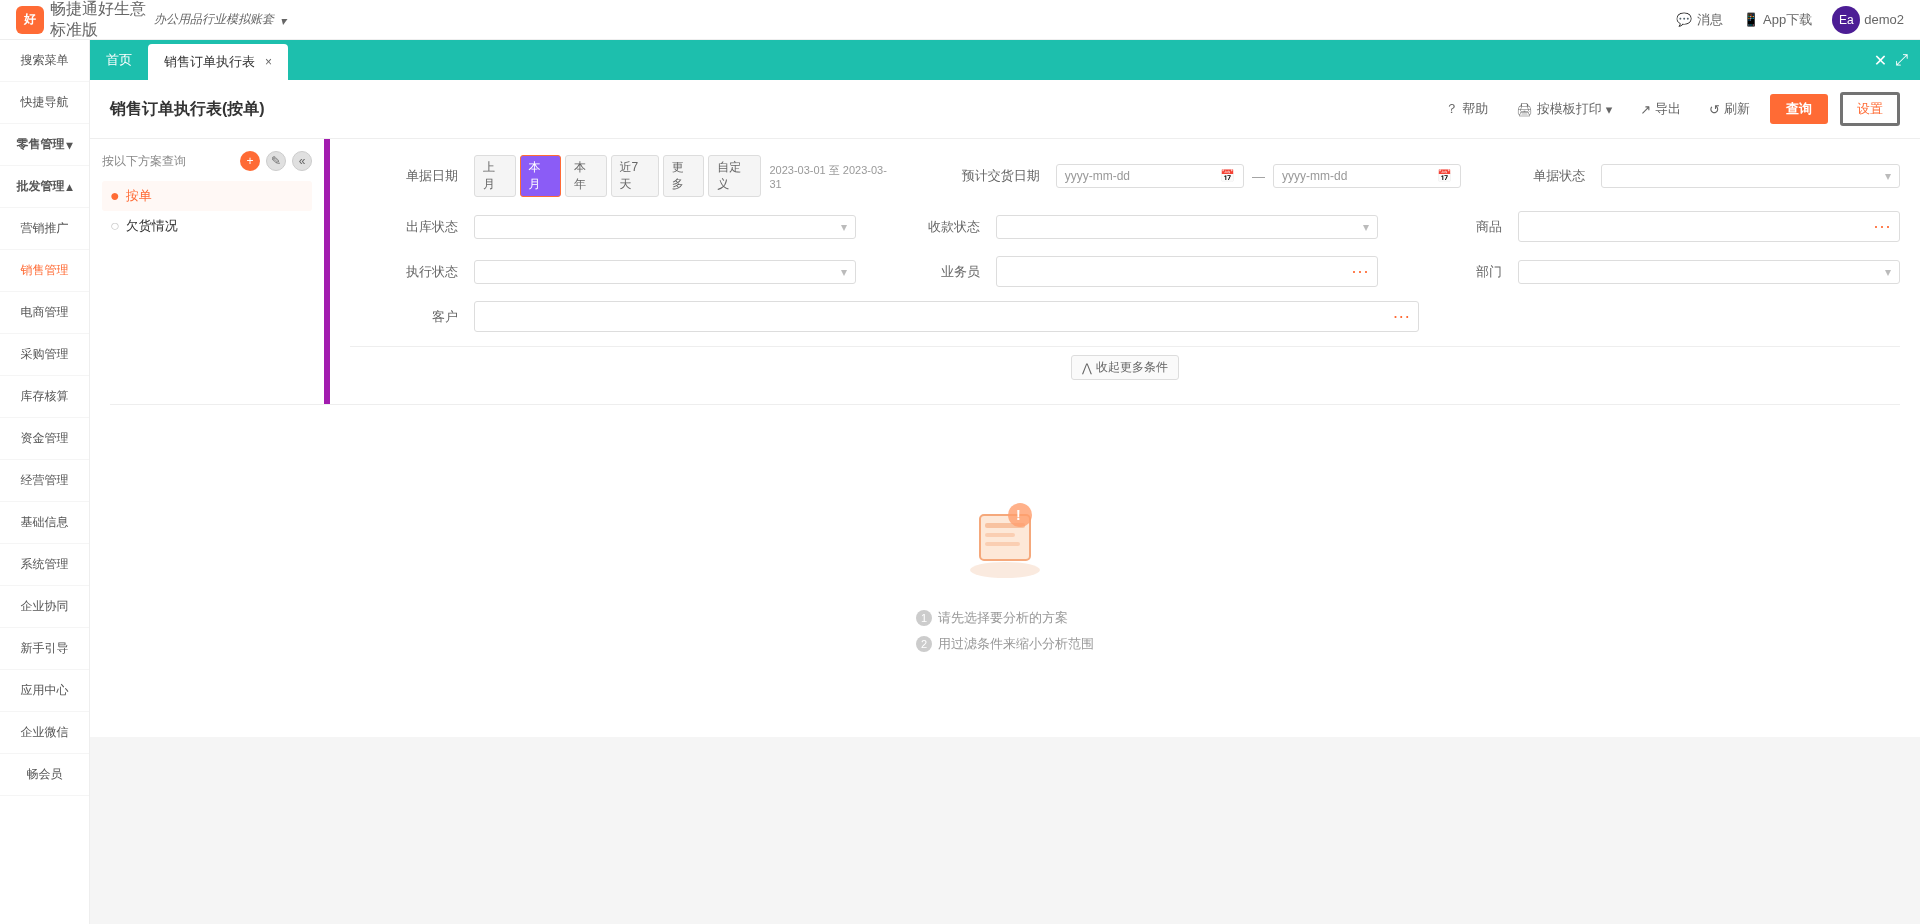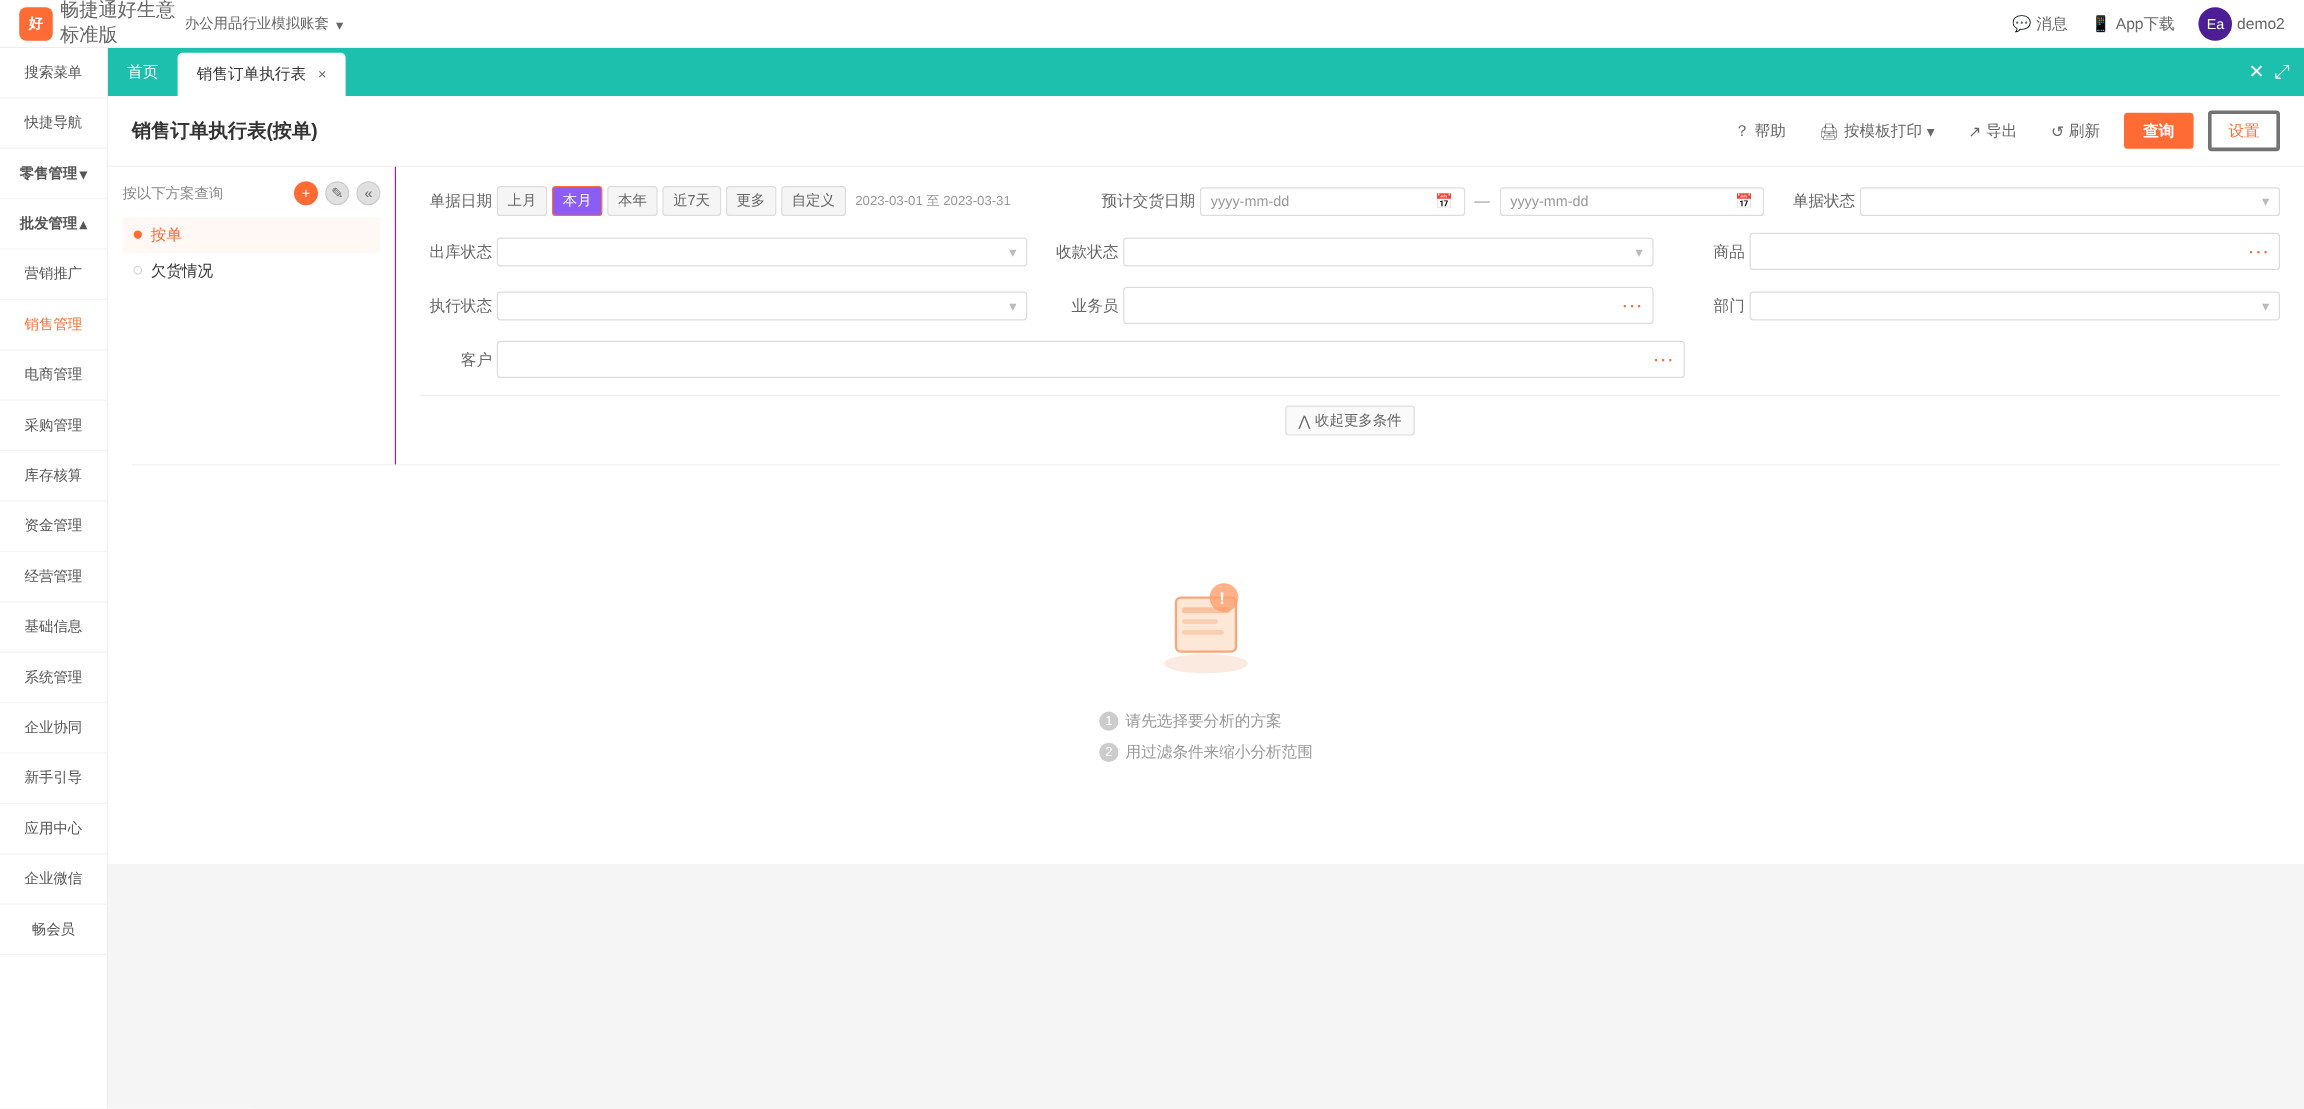--- a/index.html
+++ b/index.html
@@ -11,7 +11,7 @@
     .logo-area { display: flex; align-items: center; gap: 6px; }
     .logo-icon { width: 28px; height: 28px; background: #ff6b35; border-radius: 6px; display: flex; align-items: center; justify-content: center; color: white; font-size: 12px; font-weight: bold; }
     .logo-text { font-size: 16px; color: #666; line-height: 1.3; }
-    .top-bar-center { display: flex; align-items: flex-end; gap: 6px; color: #666; font-size: 12px; }
+    .top-bar-center { display: flex; align-items: flex-end; gap: 6px; color: #666; font-size: 12px; font-style: italic; }
     .top-bar-right { display: flex; align-items: center; gap: 20px; color: #666; font-size: 13px; }
     .top-right-item { display: flex; align-items: center; gap: 4px; cursor: pointer; }
     .avatar { width: 28px; height: 28px; border-radius: 50%; background: #4c1d95; color: white; display: flex; align-items: center; justify-content: center; font-size: 12px; }

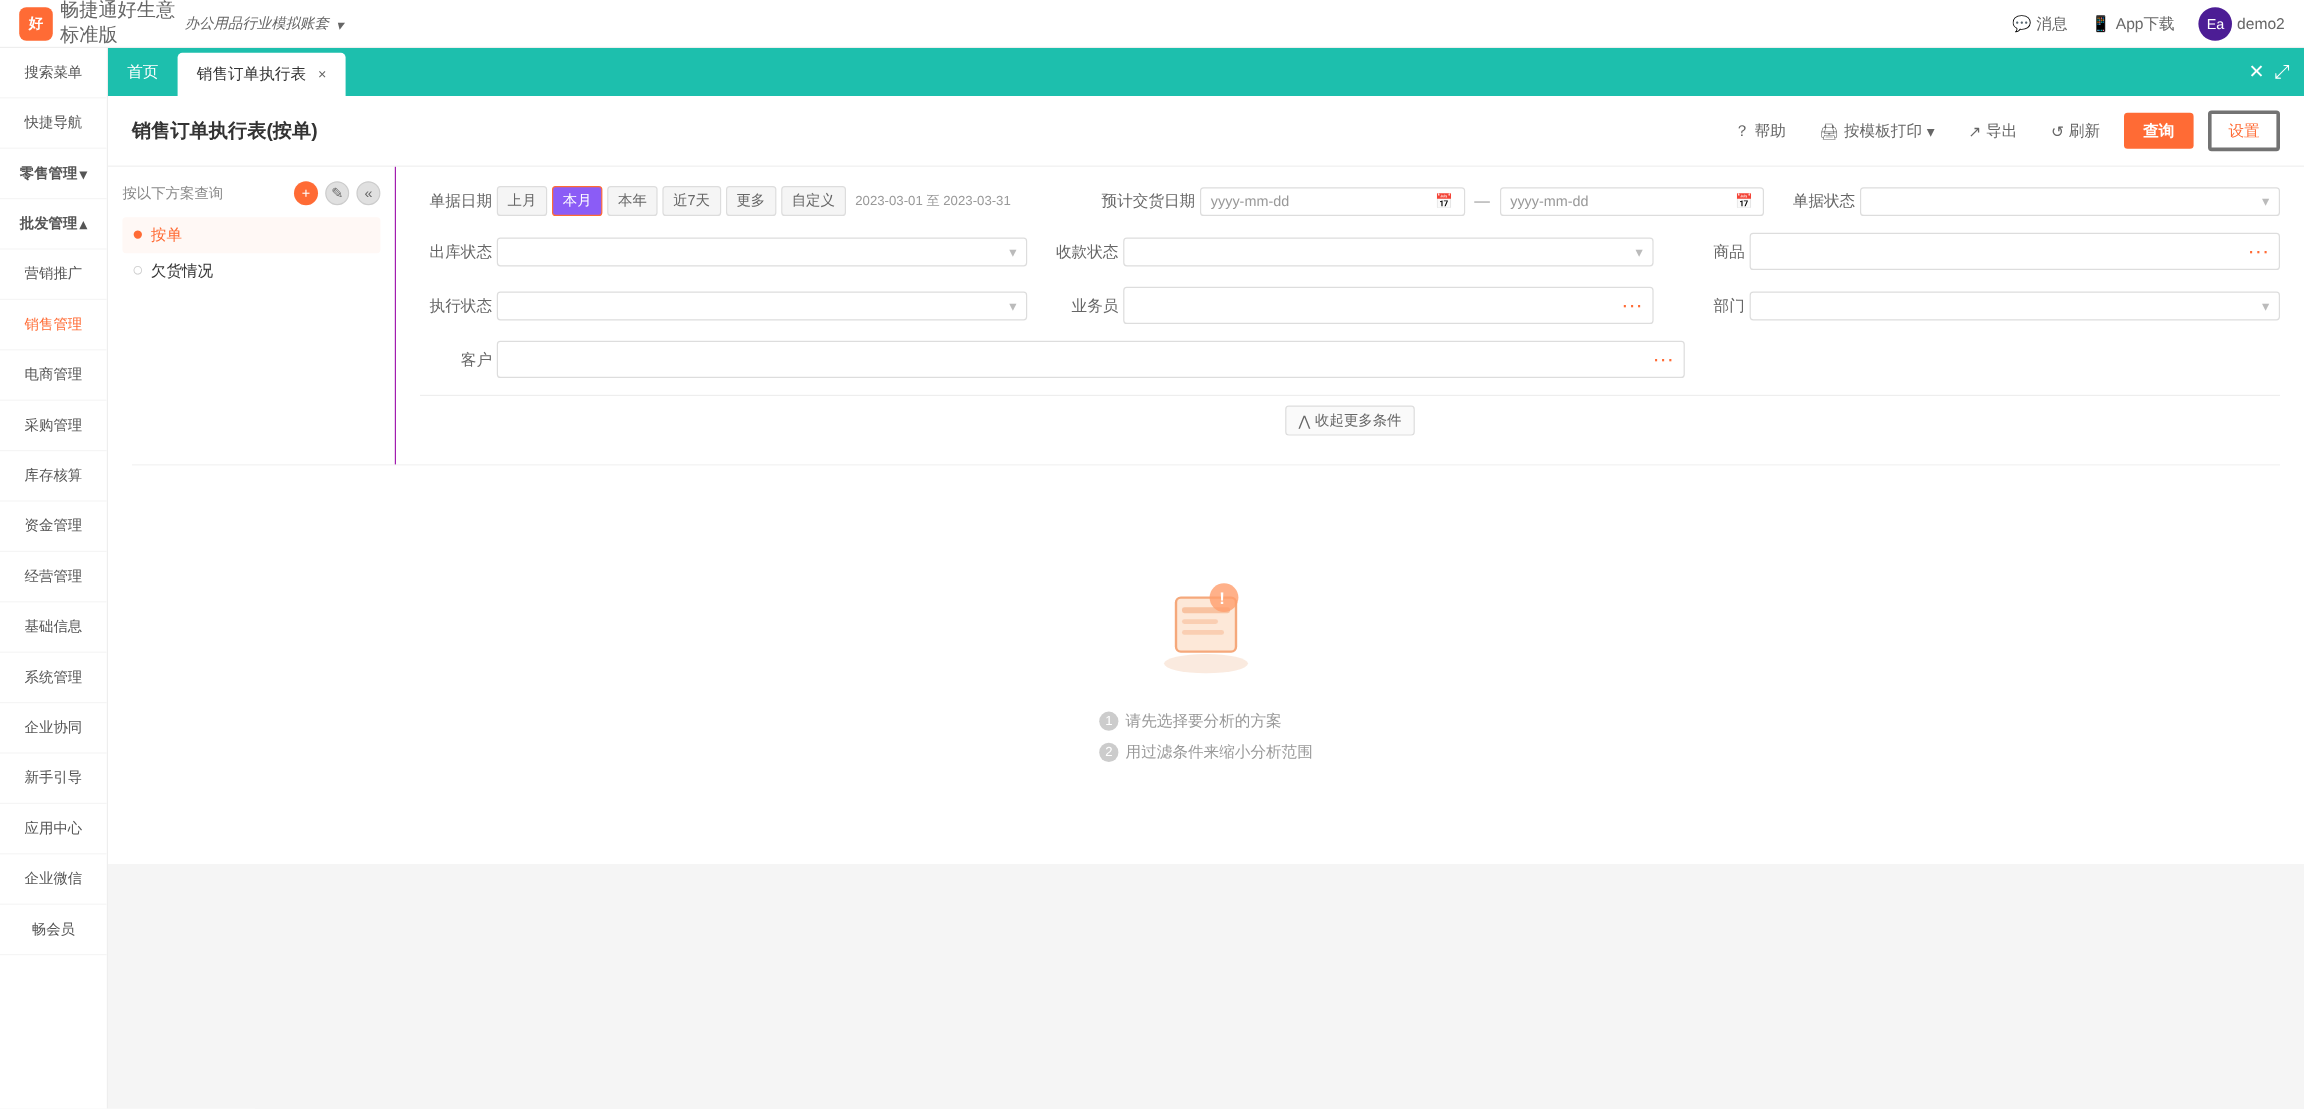--- a/index.html
+++ b/index.html
@@ -50,7 +50,7 @@
 
     
     .filter-area { display: flex; background: #fff; }
-    .filter-left-panel { width: 240px; border-right: 1px solid #a21caf; padding: 12px; flex-shrink: 0; }
+    .filter-left-panel { width: 240px; border-right: 6px solid #a21caf; padding: 12px; flex-shrink: 0; }
     .filter-panel-title { font-size: 12px; color: #888; margin-bottom: 10px; display: flex; align-items: center; gap: 6px; }
     .panel-actions { display: flex; gap: 6px; margin-left: auto; }
     .panel-action-btn { width: 20px; height: 20px; border-radius: 50%; display: flex; align-items: center; justify-content: center; cursor: pointer; font-size: 12px; }

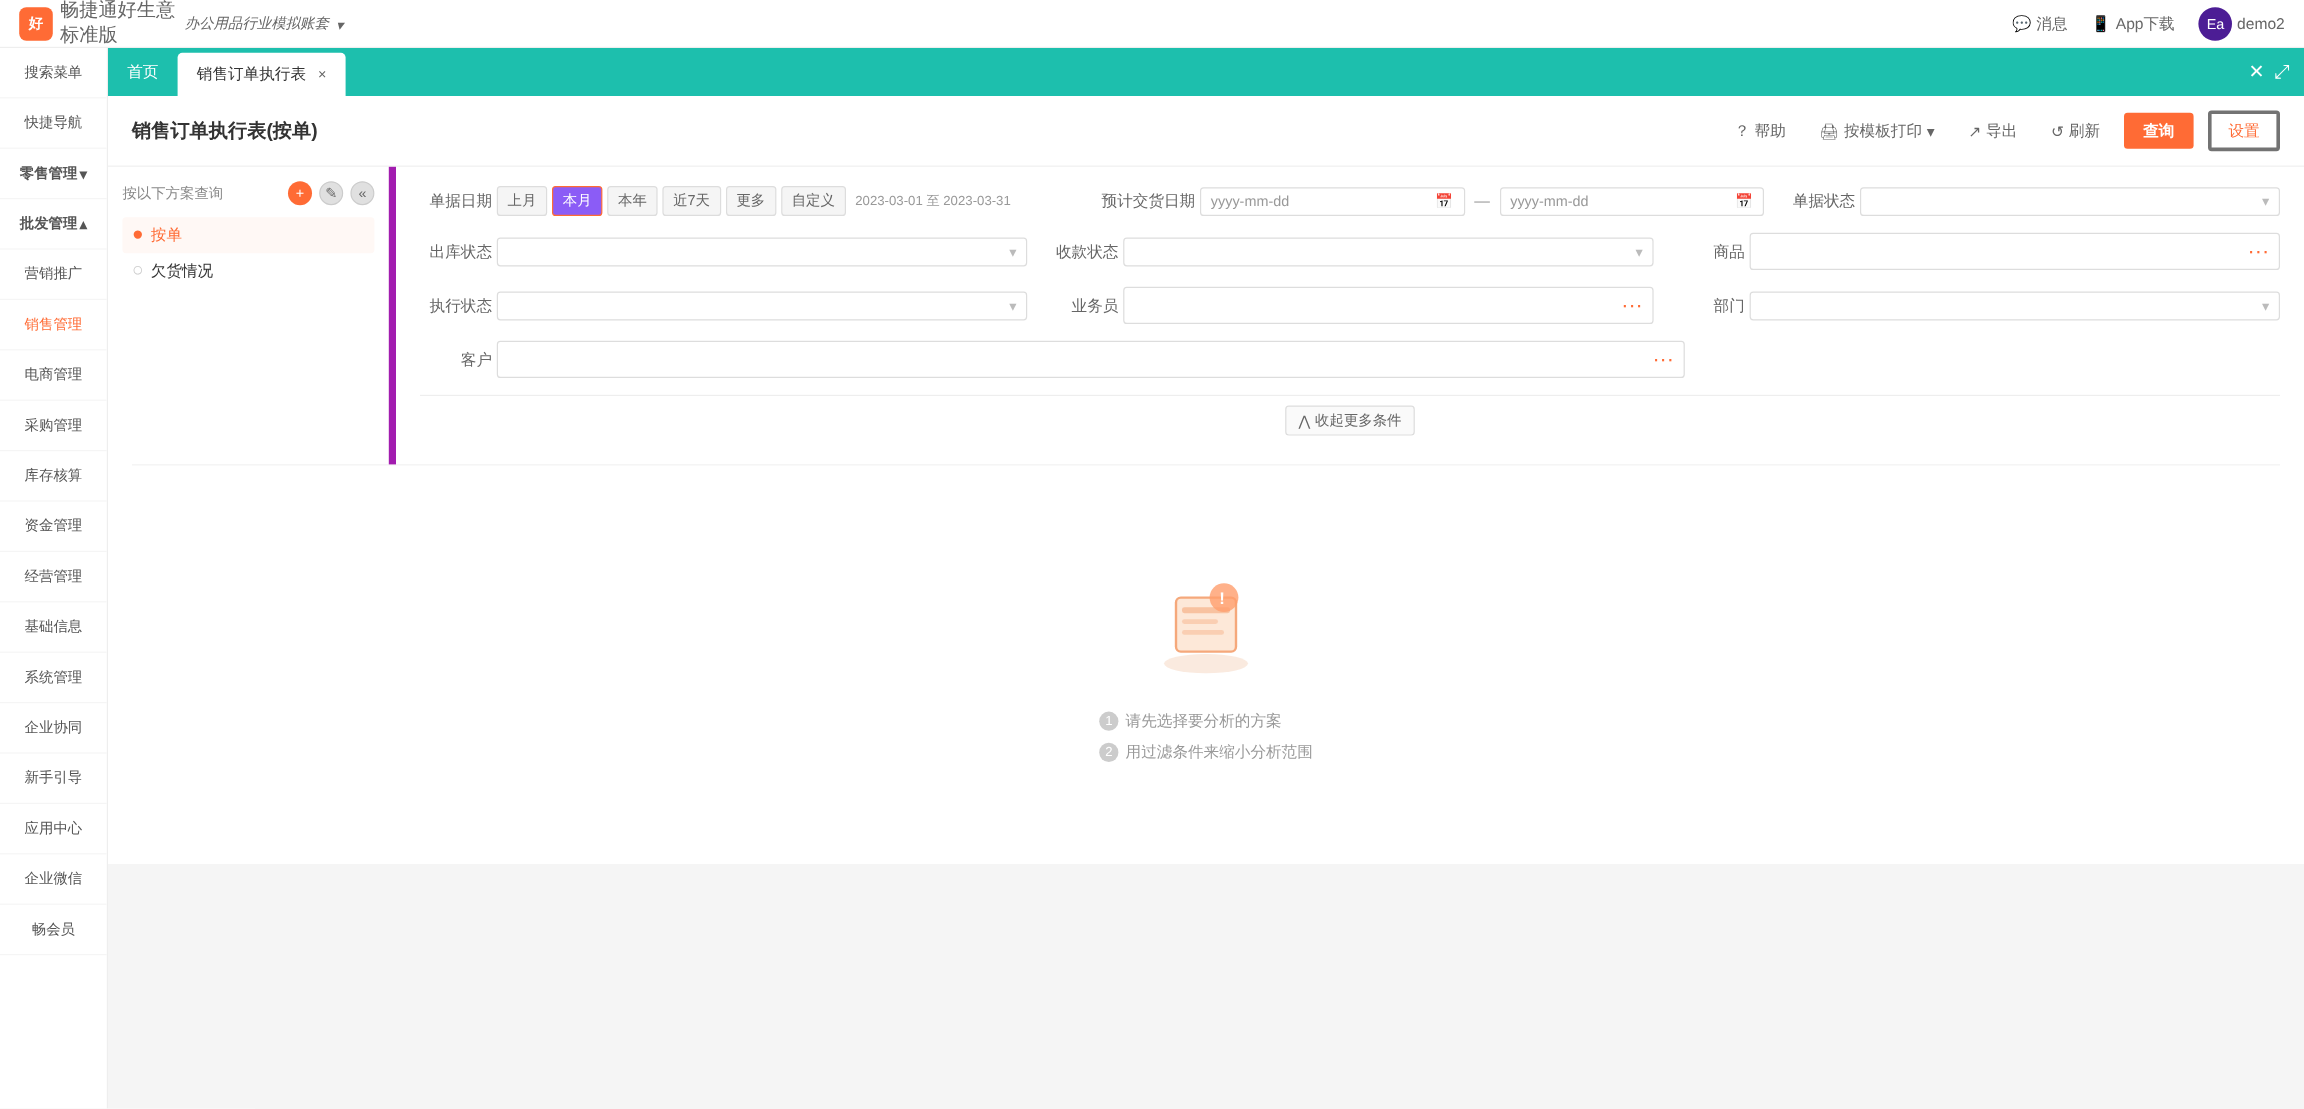--- a/index.html
+++ b/index.html
@@ -63,7 +63,7 @@
     
     .filter-right { flex: 1; padding: 16px 20px; }
     .filter-row { display: flex; align-items: center; gap: 16px; margin-bottom: 14px; }
-    .filter-item { display: flex; align-items: center; gap: 4px; flex: 1; }
+    .filter-item { display: flex; align-items: center; gap: 16px; flex: 1; margin-left: 48px; }
     .filter-label { color: #666; font-size: 13px; white-space: nowrap; min-width: 60px; text-align: right; }
     .filter-control { flex: 1; display: flex; align-items: center; gap: 4px; }
     .date-group { display: flex; align-items: center; gap: 4px; }

